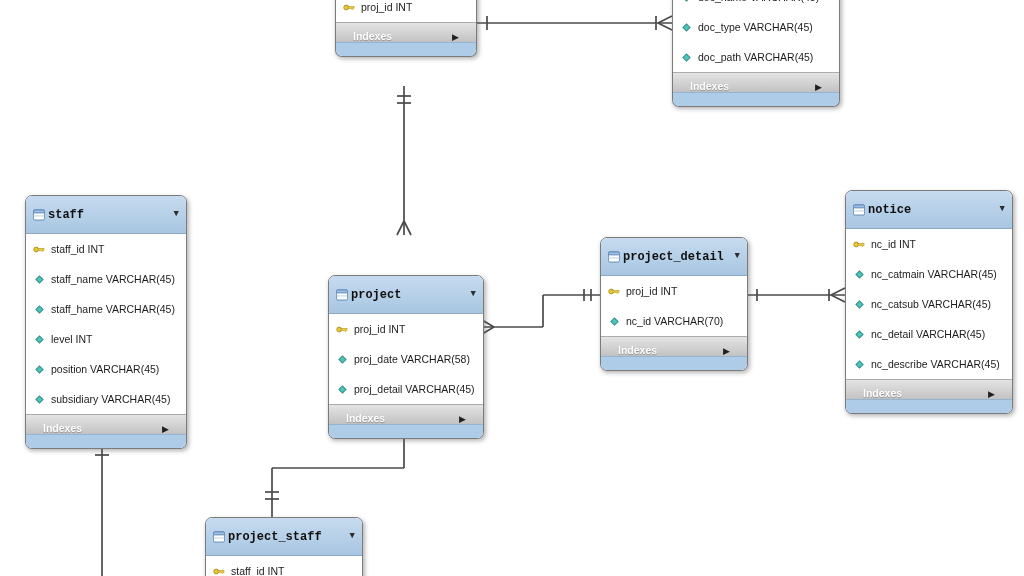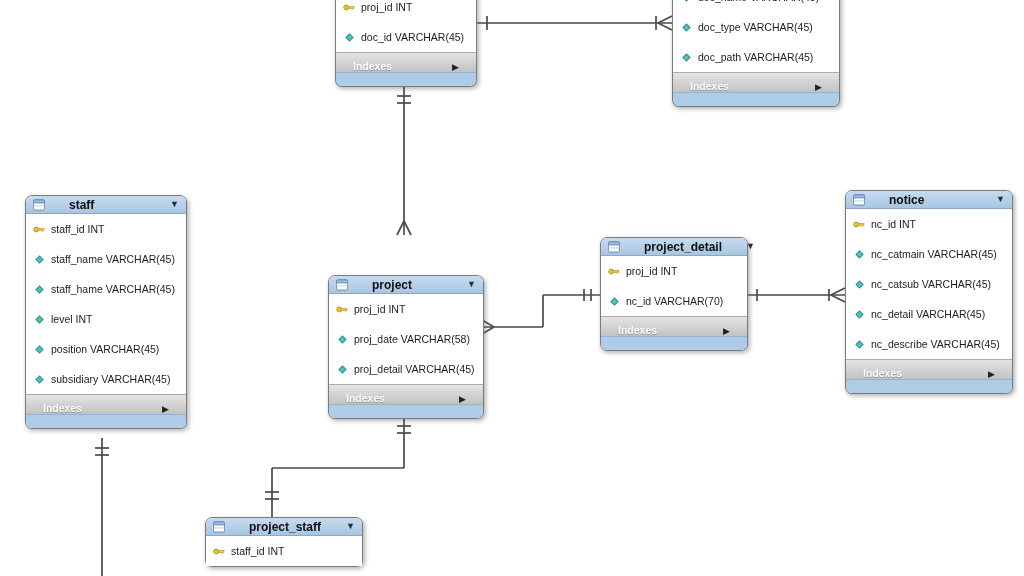--- a/index.html
+++ b/index.html
@@ -123,14 +123,6 @@
           </span>
           <span>proj_id INT</span>
         </div>
-        <div class="table-row">
-          <span class="icon">
-            <svg width="11" height="11" viewBox="0 0 11 11">
-              <rect x="3" y="3" width="5" height="5" transform="rotate(45 5.5 5.5)" fill="#4fc4bc" stroke="#2e8f89"></rect>
-            </svg>
-          </span>
-          <span>doc_id VARCHAR(45)</span>
-        </div>
       </div>
     <div class="indexes-bar">
       <span class="indexes-label">Indexes</span>

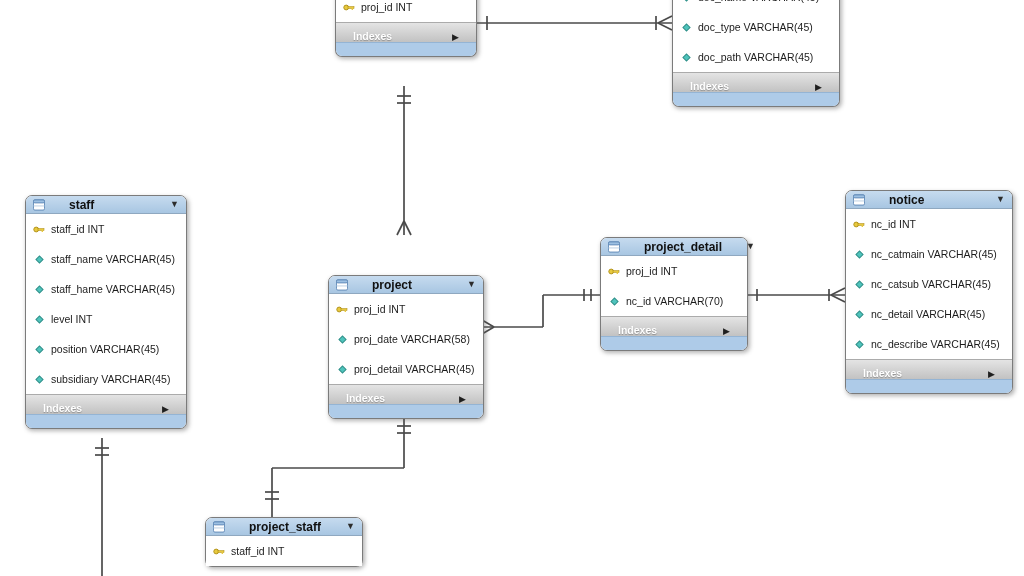--- a/index.html
+++ b/index.html
@@ -20,13 +20,14 @@
   }
   .table-box.no-header{border-radius:0 0 7px 7px;border-top:none;}
   .table-header{
-    height:18px;
+    height:38px;
     background:linear-gradient(#c6dbEF,#a8c6e2);
     border-bottom:1px solid #8fa8c0;
     border-radius:6px 6px 0 0;
-    display:flex;align-items:center;gap:24px;
+    display:flex;align-items:center;gap:3px;
     padding:0 7px;
     box-sizing:border-box;
+    font-family:Liberation Mono, monospace;
   }
   .table-title{font-weight:bold;font-size:12px;color:#101010;flex:1;white-space:nowrap;}
   .header-arrow{font-size:9px;color:#2c2c2c;line-height:1;}

